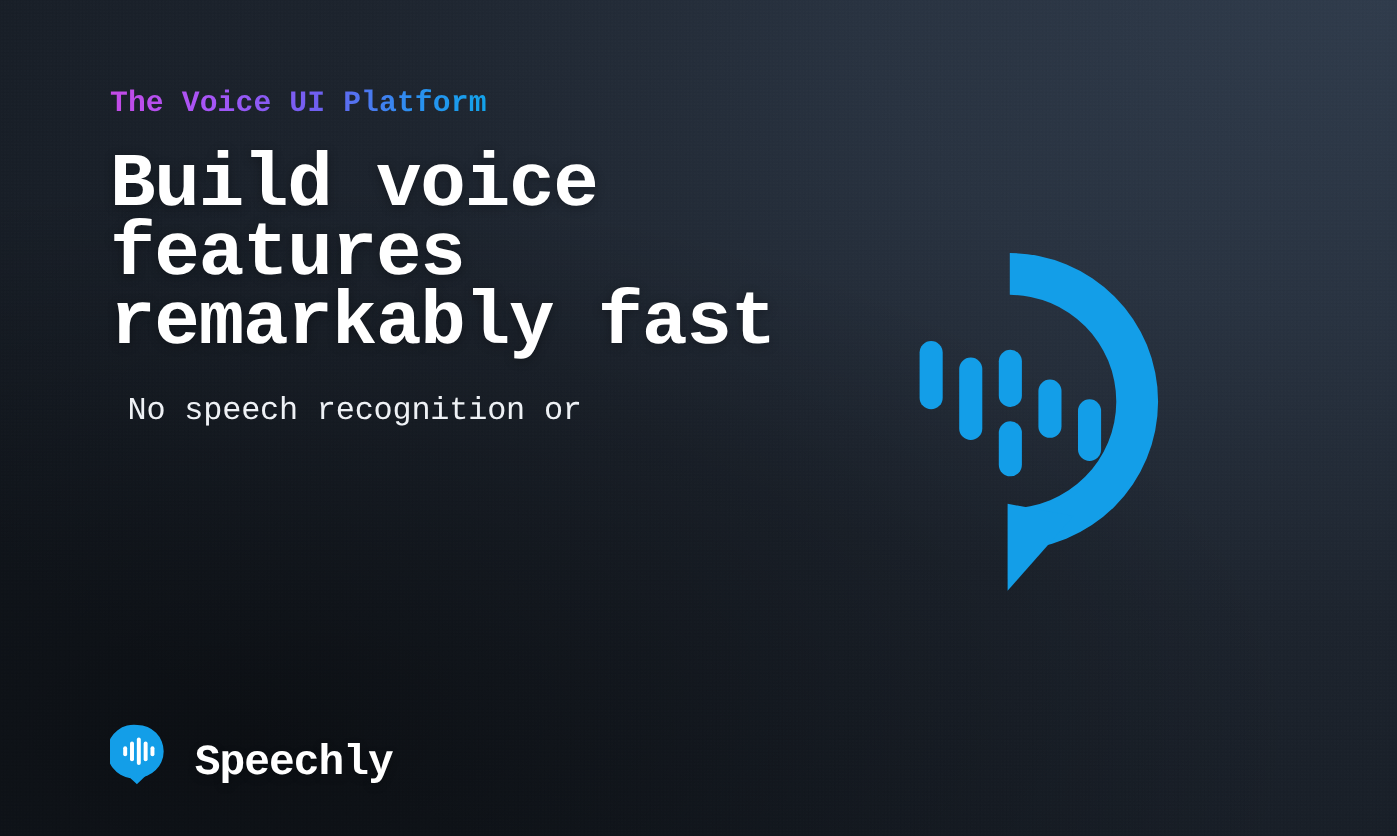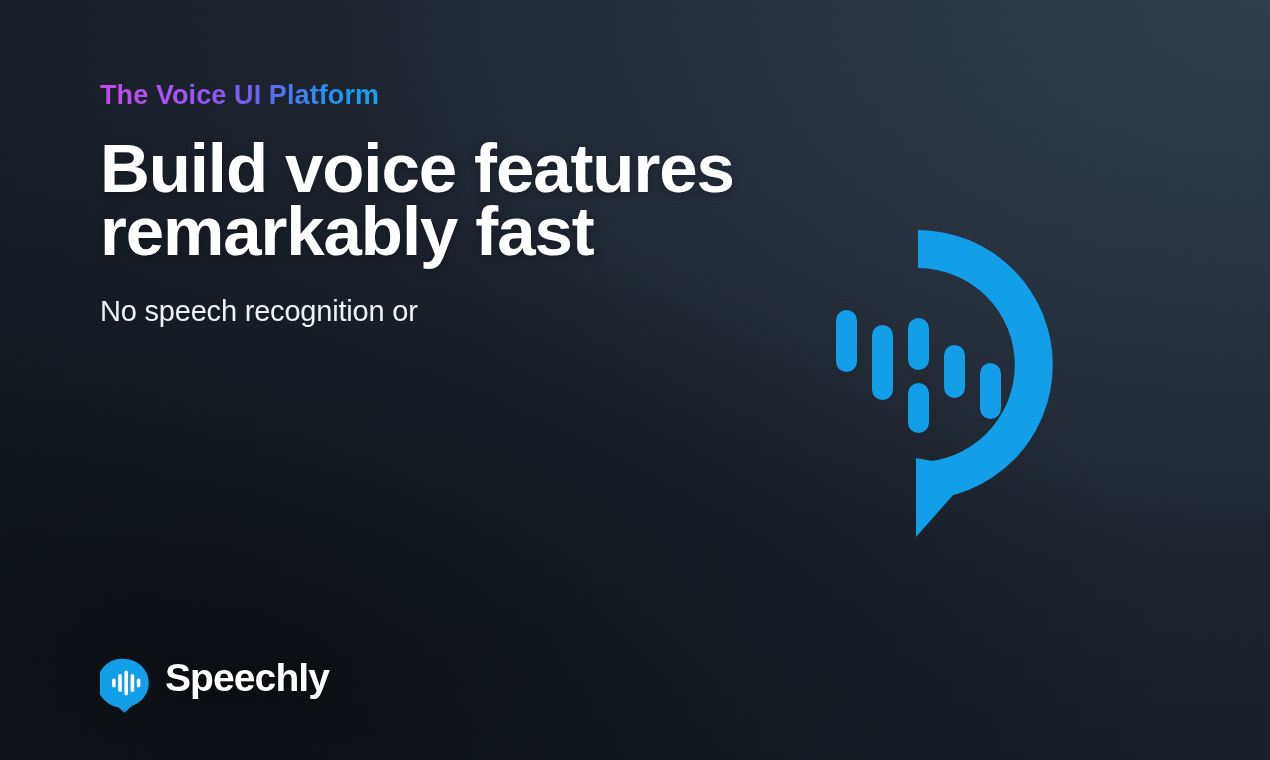--- a/index.html
+++ b/index.html
@@ -15,7 +15,7 @@
     width: 1270px;
     height: 760px;
     overflow: hidden;
-    font-family: Liberation Sans, sans-serif;
+    font-family: Liberation Mono, monospace;
     background:
       radial-gradient(120% 120% at 100% 0%, #303c4c 0%, #293341 32%, #1d242e 62%, #151b23 100%),
       #151b23;

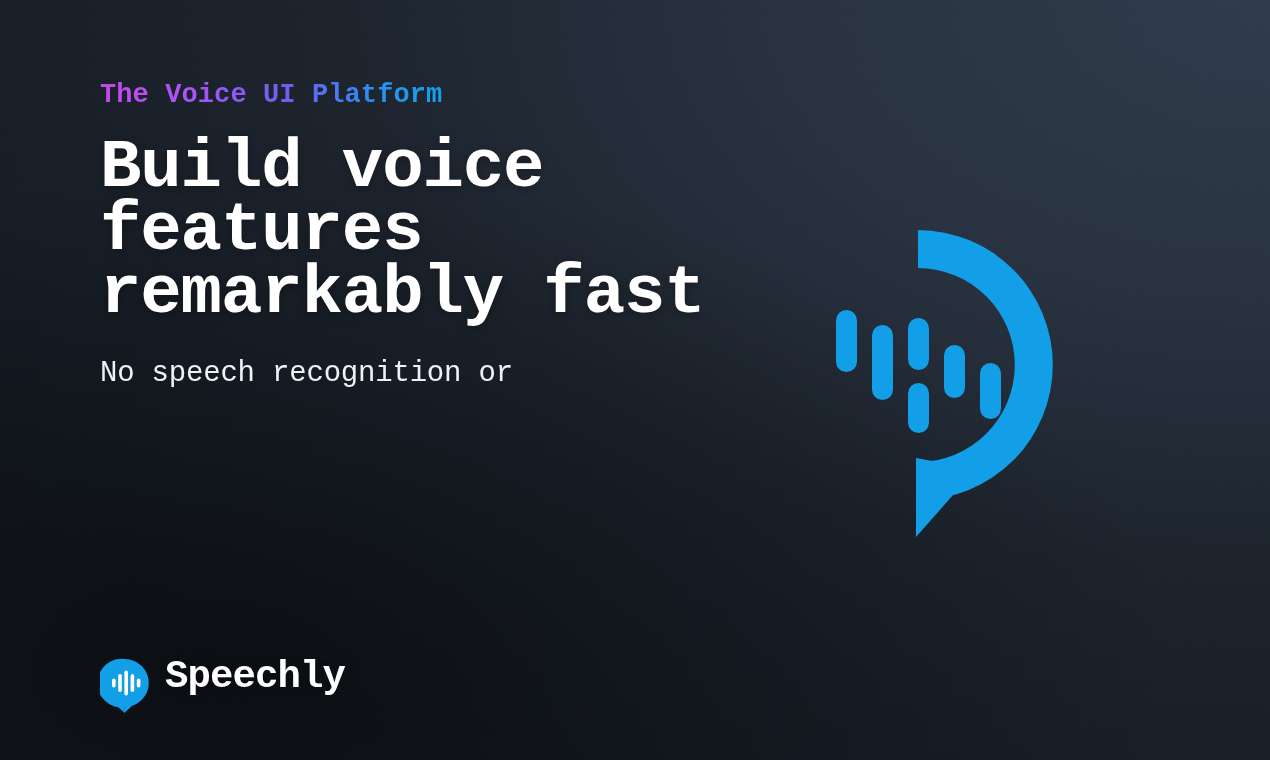--- a/index.html
+++ b/index.html
@@ -74,7 +74,7 @@
   .headline .ln { display: block; }
 
   .subhead {
-    margin: 28px 0 0 0;
+    margin: 28px 0 0 16px;
     font-size: 29px;
     font-weight: 400;
     line-height: 40px;

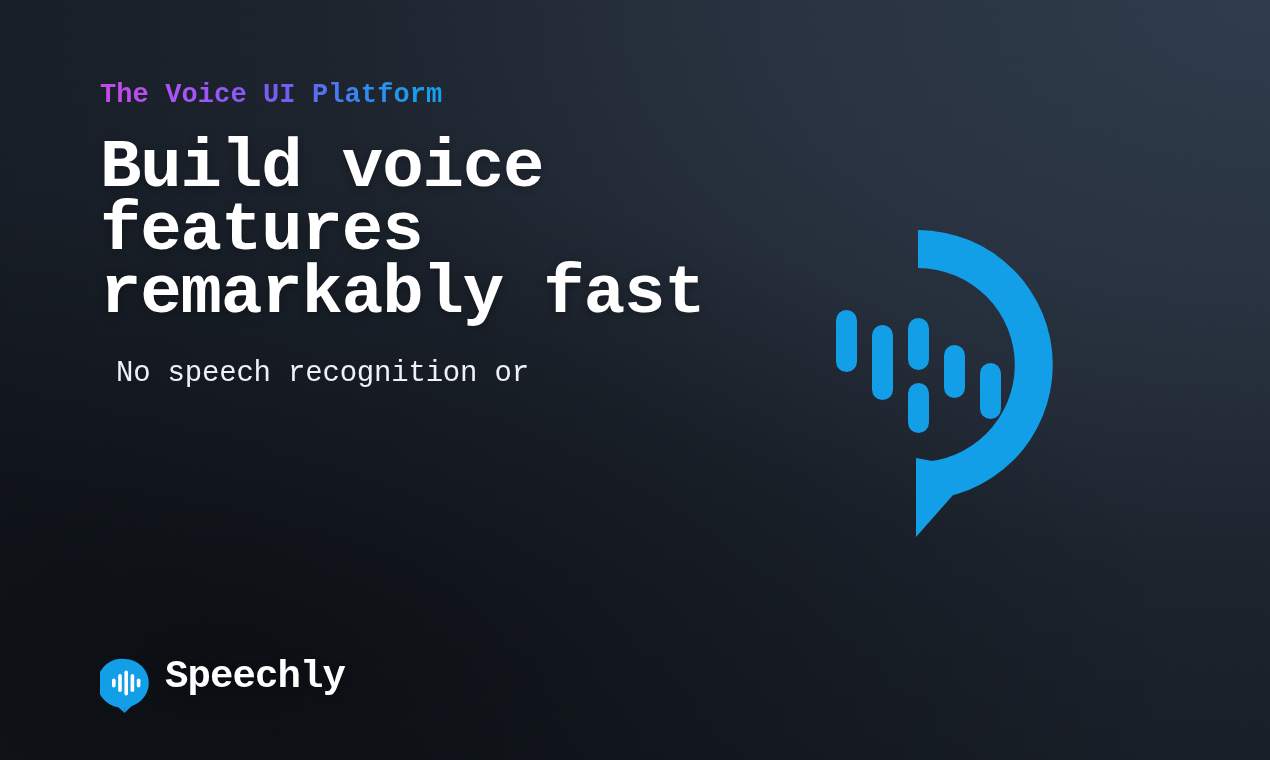--- a/index.html
+++ b/index.html
@@ -99,8 +99,8 @@
     left: 100px;
     top: 658px;
     display: flex;
-    align-items: flex-start;
-    gap: 13px;
+    align-items: flex-end;
+    gap: 25px;
   }
   .footer-mark { width: 52px; height: 56px; flex: 0 0 auto; }
   .footer-mark svg { display: block; width: 100%; height: 100%; }

